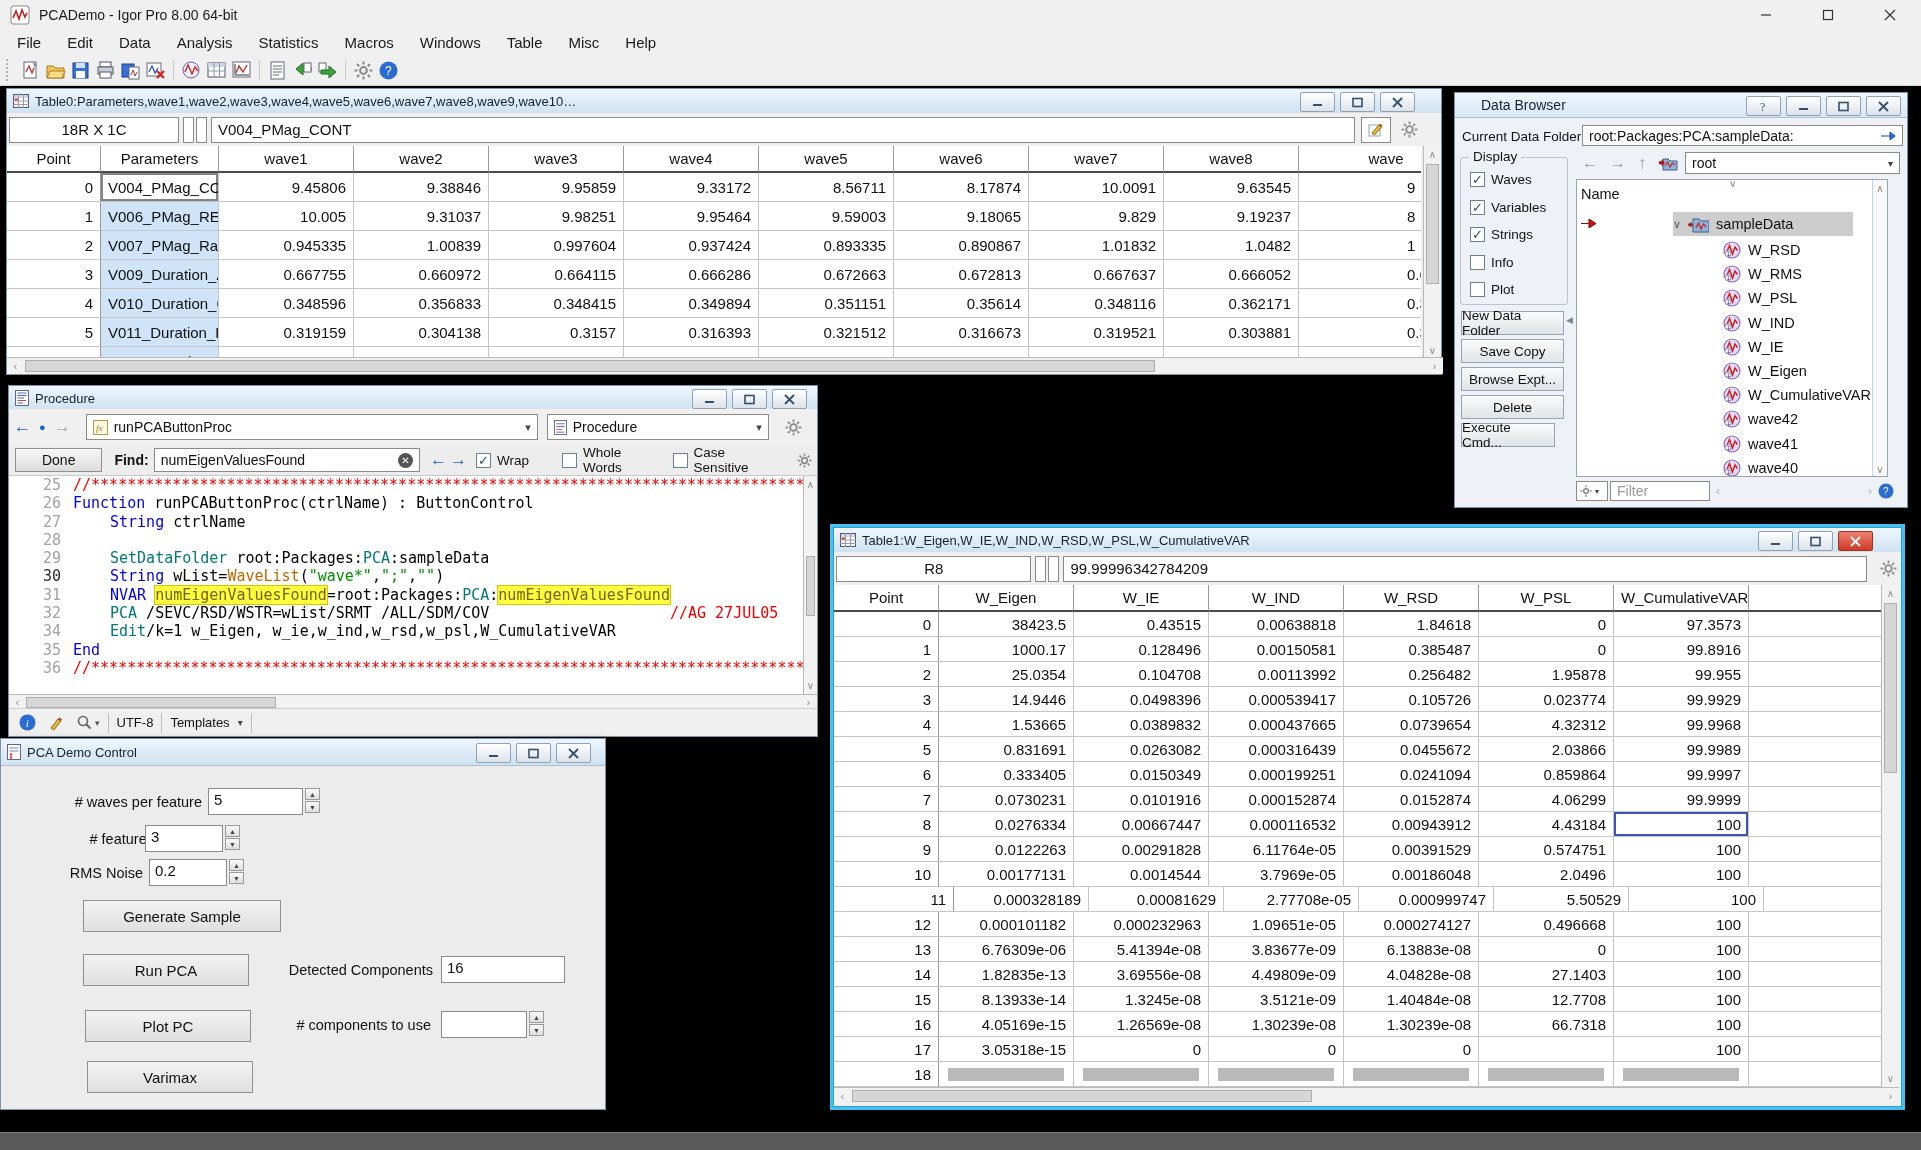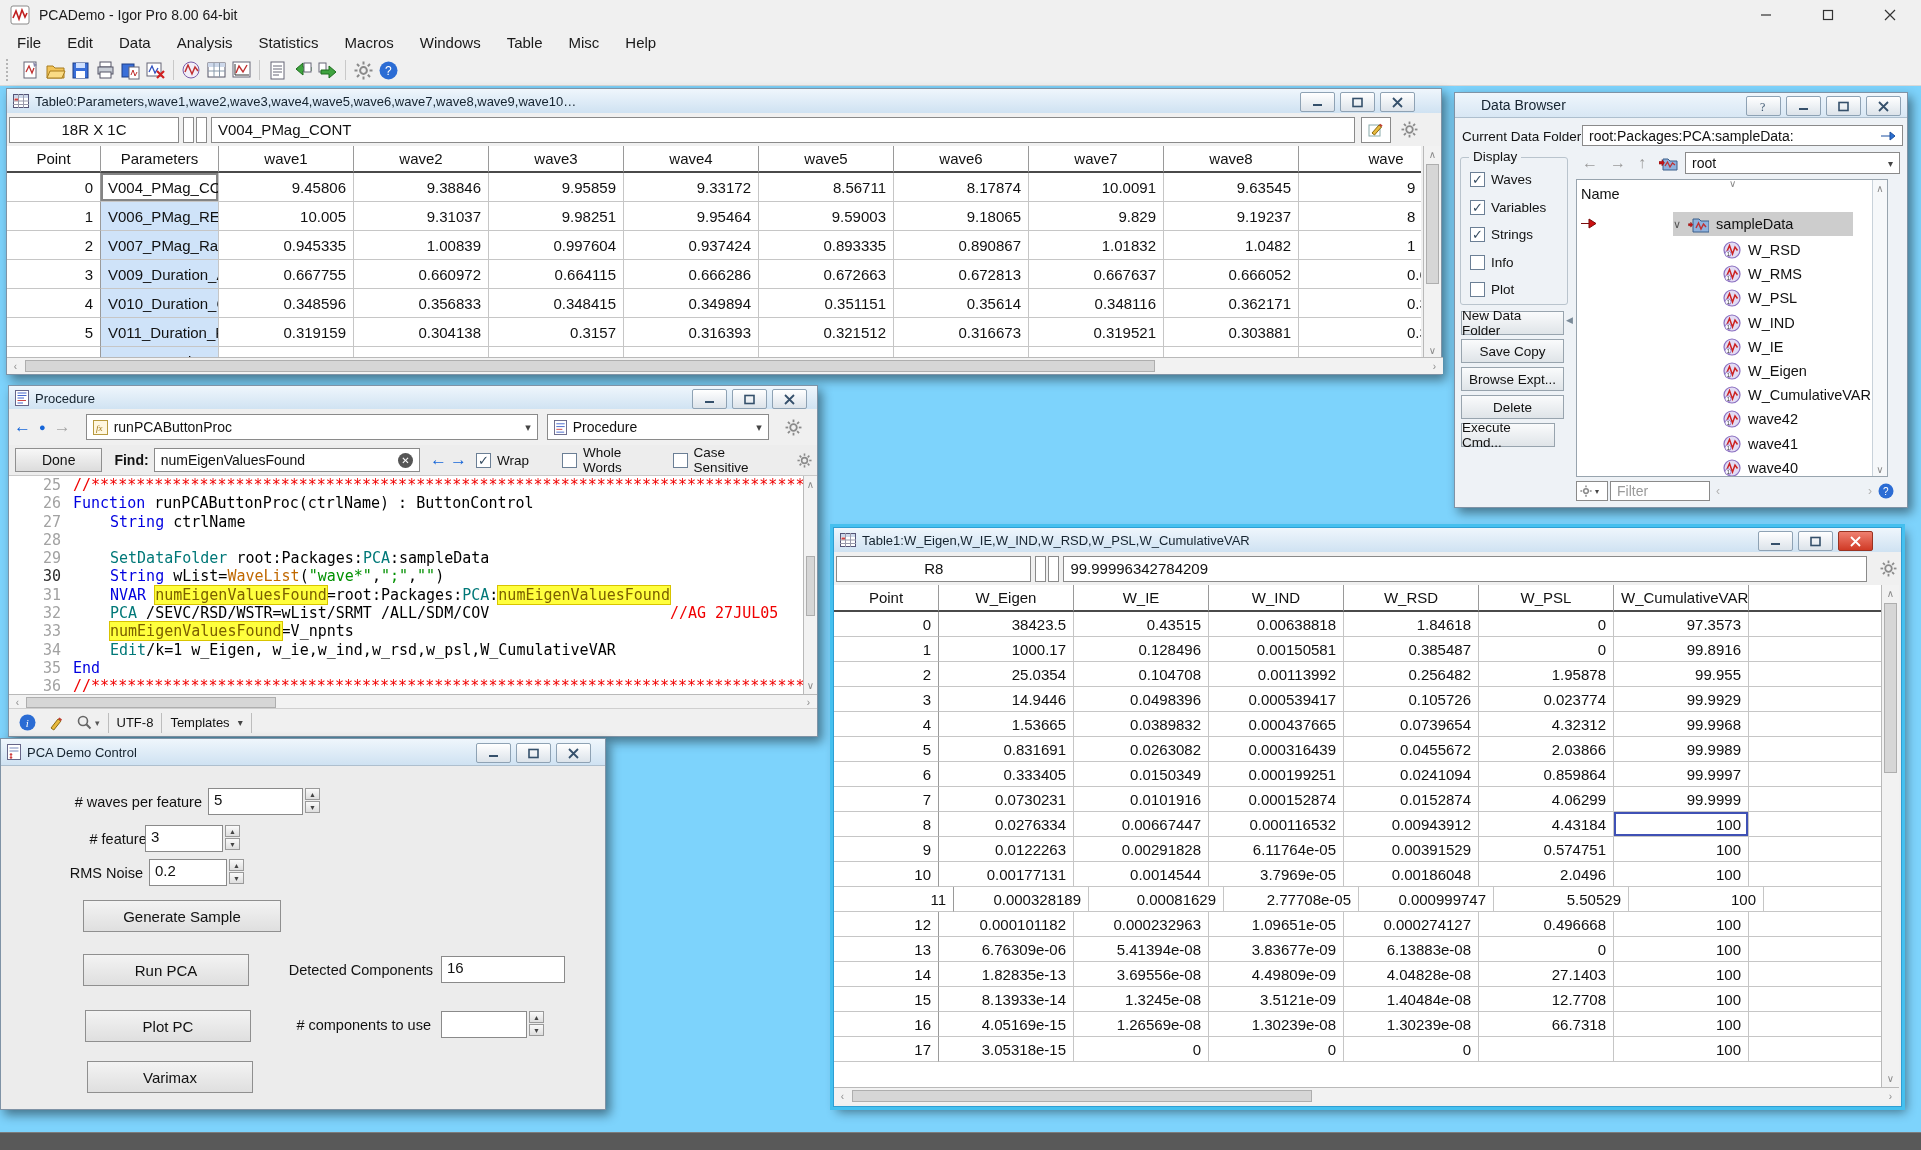--- a/index.html
+++ b/index.html
@@ -17,7 +17,7 @@
   .tgrip{width:6px;height:22px;border-left:2px dotted #b5b5b5;margin:0 4px;}
   .ticon{width:25px;height:25px;display:flex;align-items:center;justify-content:center;}
   .tsep{width:1px;height:20px;background:#c9c9c9;margin:0 5px;}
-  .client{position:absolute;left:0;top:86px;width:100%;height:1064px;background:#7dd3fc;}
+  .client{position:absolute;left:0;top:86px;width:100%;height:1064px;background:#000000;}
   .bottom-strip{position:absolute;left:0;bottom:0;width:100%;height:17px;background:#595959;border-top:1px solid #7c7c7c;}
   
   .win{position:absolute;background:#f0f0f0;border:1px solid #7f93a6;box-shadow:4px 5px 10px rgba(0,0,0,.45);box-sizing:border-box;}

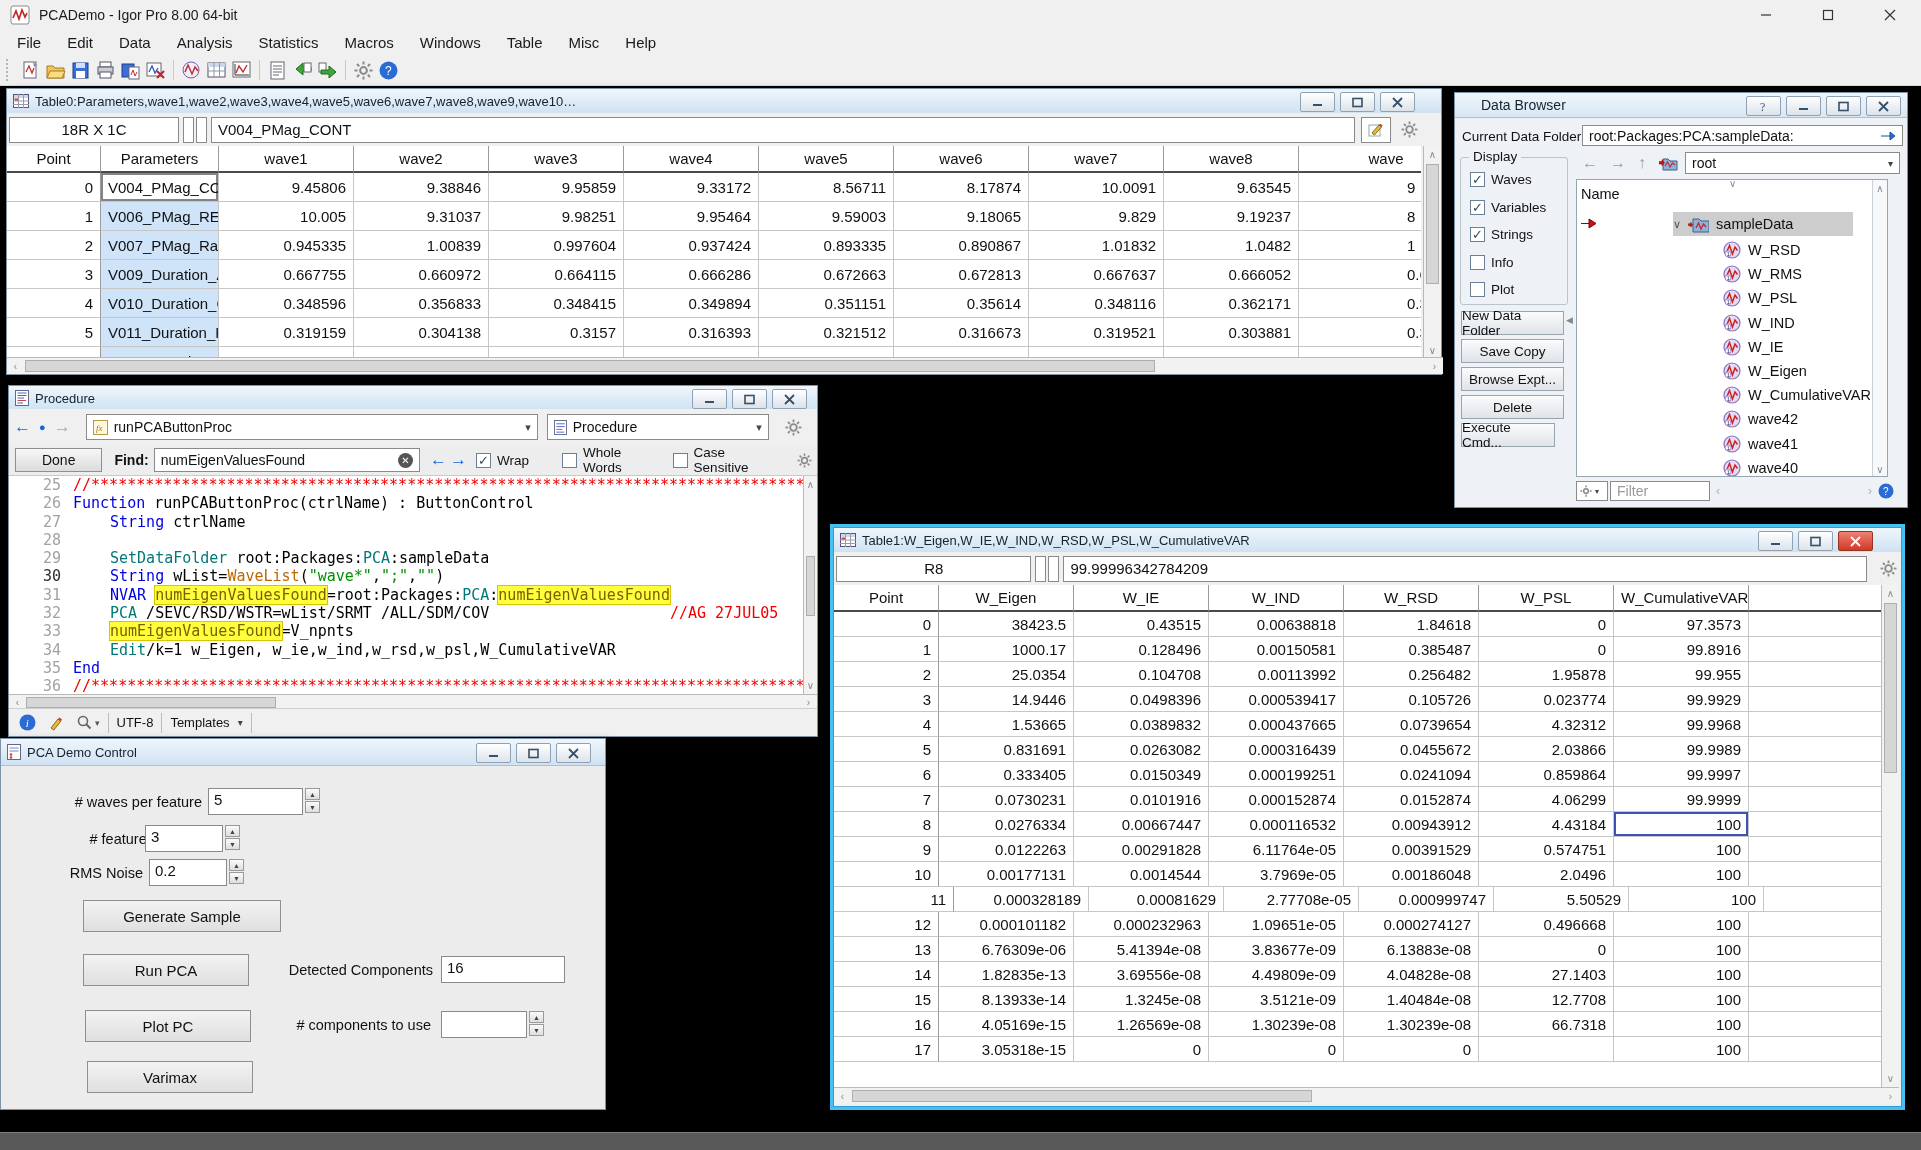--- a/index.html
+++ b/index.html
@@ -539,7 +539,6 @@
           <div class="codeline"><span class="lnum cur">30</span><span class="ltext ind"><span class="sg-k">String</span><span class="sg-p"> wList=</span><span class="sg-f">WaveList</span><span class="sg-p">(</span><span class="sg-s">"wave*"</span><span class="sg-p">,</span><span class="sg-s">";"</span><span class="sg-p">,</span><span class="sg-s">""</span><span class="sg-p">)</span></span></div>
           <div class="codeline"><span class="lnum">31</span><span class="ltext ind"><span class="sg-k">NVAR</span><span class="sg-p"> </span><span class="sg-h">numEigenValuesFound</span><span class="sg-p">=root:Packages:</span><span class="sg-o">PCA</span><span class="sg-p">:</span><span class="sg-h">numEigenValuesFound</span></span></div>
           <div class="codeline"><span class="lnum">32</span><span class="ltext ind"><span class="sg-o">PCA</span><span class="sg-p"> /SEVC/RSD/WSTR=wList/SRMT /ALL/SDM/COV                    </span><span class="sg-c">//AG 27JUL05</span></span></div>
-          <div class="codeline"><span class="lnum">33</span><span class="ltext ind"><span class="sg-h">numEigenValuesFound</span><span class="sg-p">=V_npnts</span></span></div>
           <div class="codeline"><span class="lnum">34</span><span class="ltext ind"><span class="sg-o">Edit</span><span class="sg-p">/k=1 w_Eigen, w_ie,w_ind,w_rsd,w_psl,W_CumulativeVAR</span></span></div>
           <div class="codeline"><span class="lnum">35</span><span class="ltext"><span class="sg-k">End</span></span></div>
           <div class="codeline"><span class="lnum">36</span><span class="ltext"><span class="sg-c">//*******************************************************************************</span></span></div>

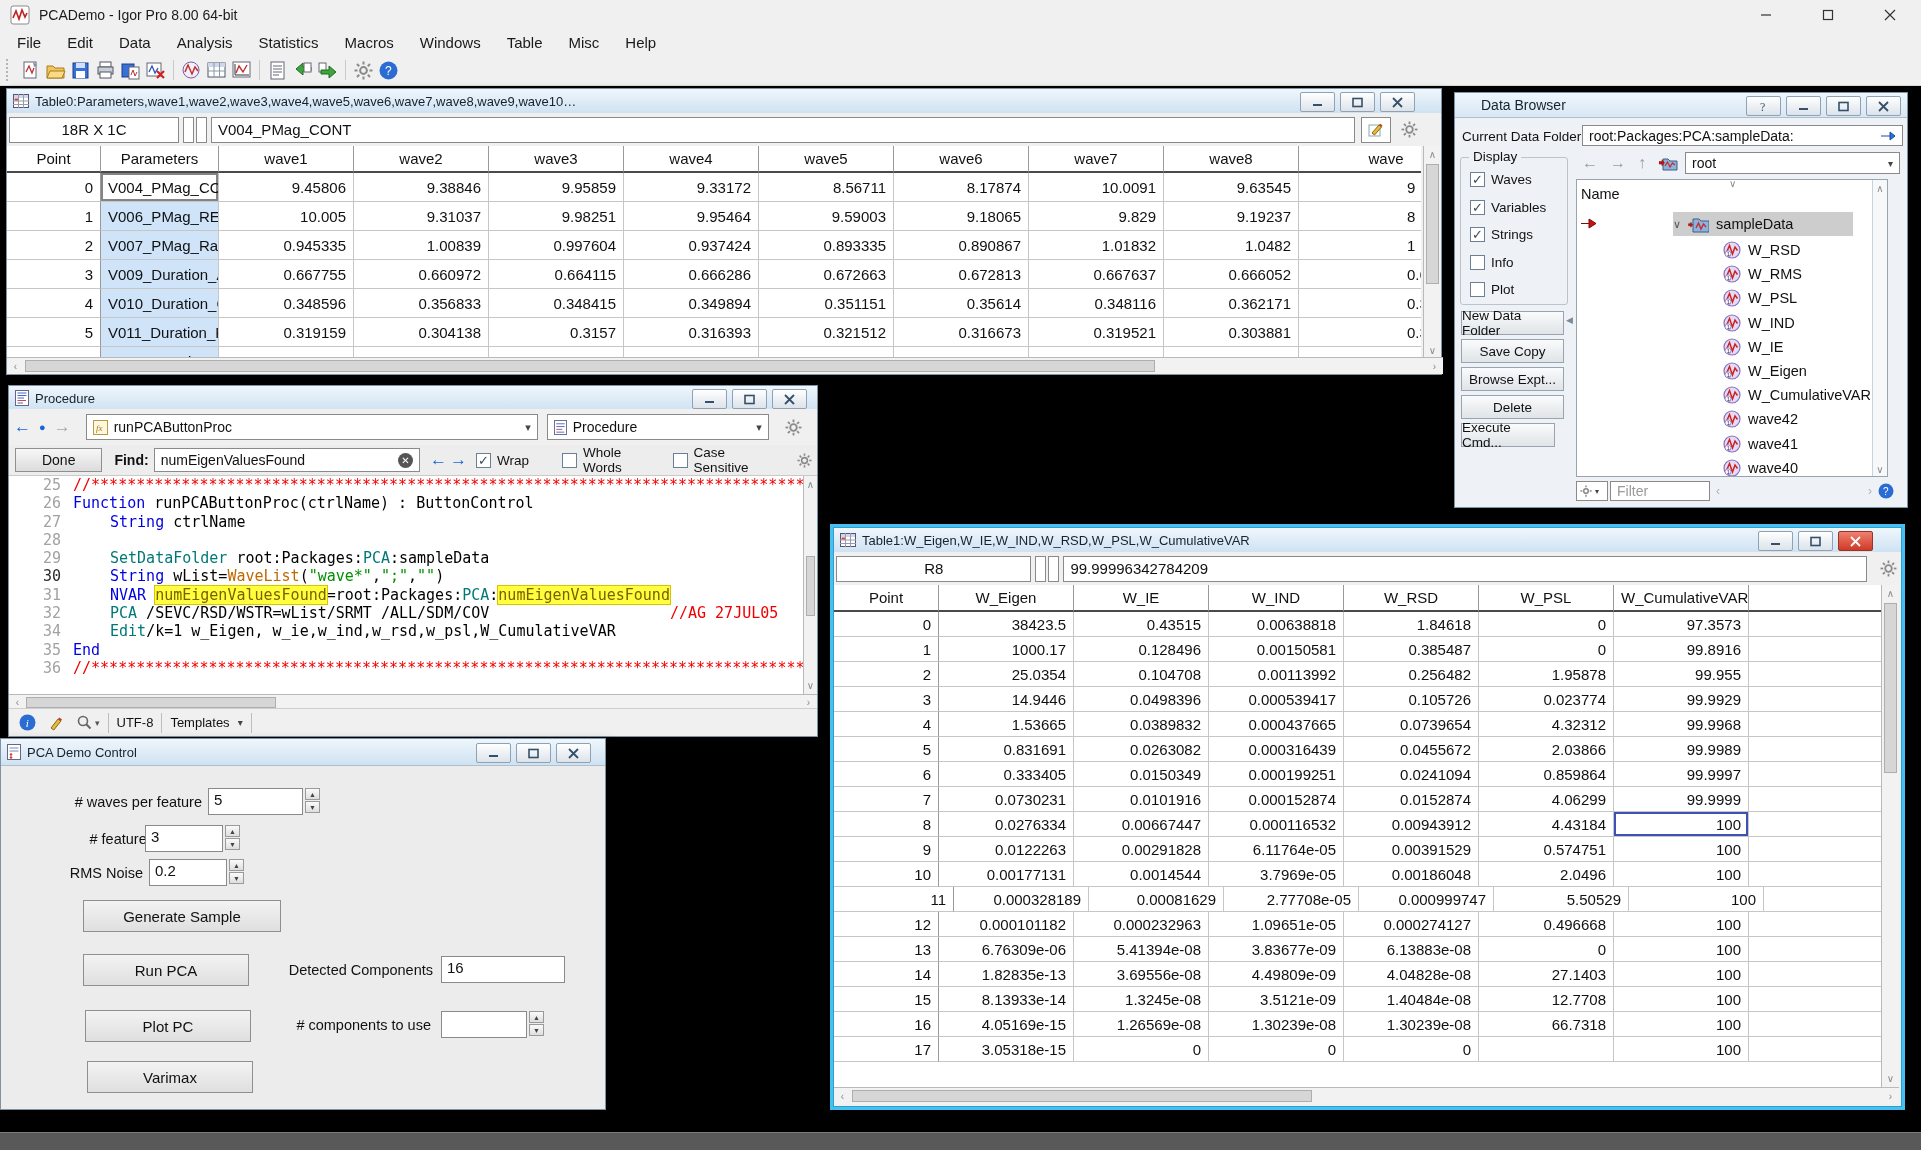--- a/index.html
+++ b/index.html
@@ -884,6 +884,28 @@
             <div class="tcell num" style="width: 135px; line-height: 25px; height: 25px;">100</div>
             <div class="tcell" style="width: 133px; line-height: 25px; height: 25px;"></div>
           </div>
+          <div class="trow">
+            <div class="tcell num pointcol" style="width: 105px; line-height: 25px; height: 25px;">18</div>
+            <div class="tcell num" style="width: 135px; line-height: 25px; height: 25px;">
+              <div class="graybar"></div>
+            </div>
+            <div class="tcell num" style="width: 135px; line-height: 25px; height: 25px;">
+              <div class="graybar"></div>
+            </div>
+            <div class="tcell num" style="width: 135px; line-height: 25px; height: 25px;">
+              <div class="graybar"></div>
+            </div>
+            <div class="tcell num" style="width: 135px; line-height: 25px; height: 25px;">
+              <div class="graybar"></div>
+            </div>
+            <div class="tcell num" style="width: 135px; line-height: 25px; height: 25px;">
+              <div class="graybar"></div>
+            </div>
+            <div class="tcell num" style="width: 135px; line-height: 25px; height: 25px;">
+              <div class="graybar"></div>
+            </div>
+            <div class="tcell" style="width: 133px; line-height: 25px; height: 25px;"></div>
+          </div>
         </div>
       <div class="vscroll" style="right:2px;top:57px;height:502px;">
         <div class="sarrow" style="position:absolute;top:0;">∧</div>

